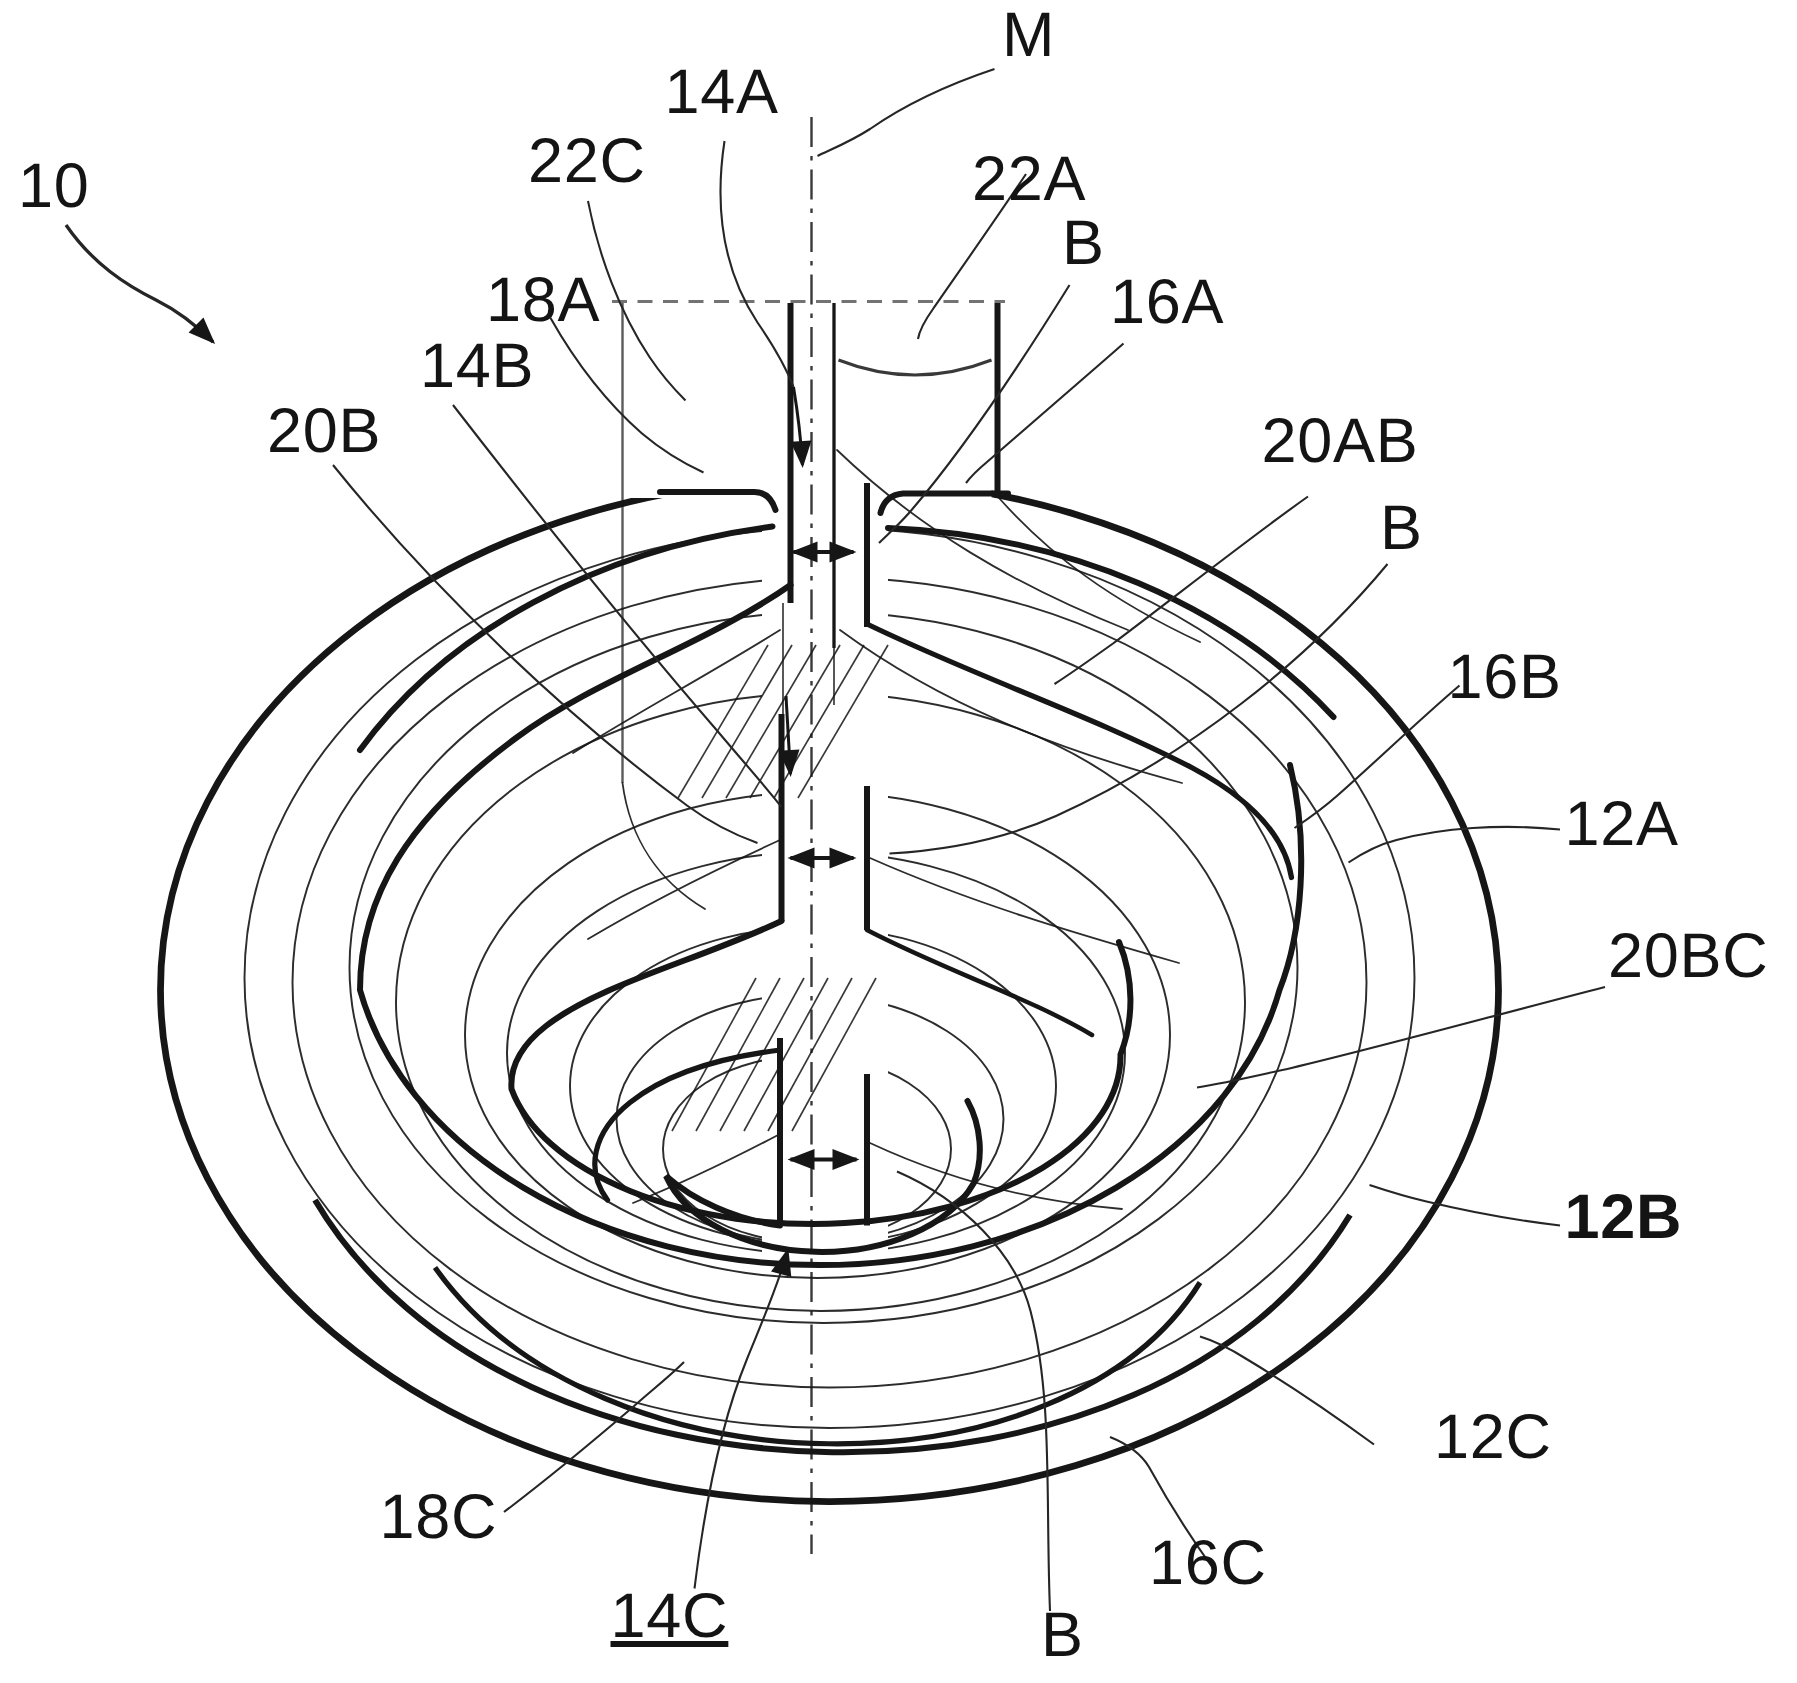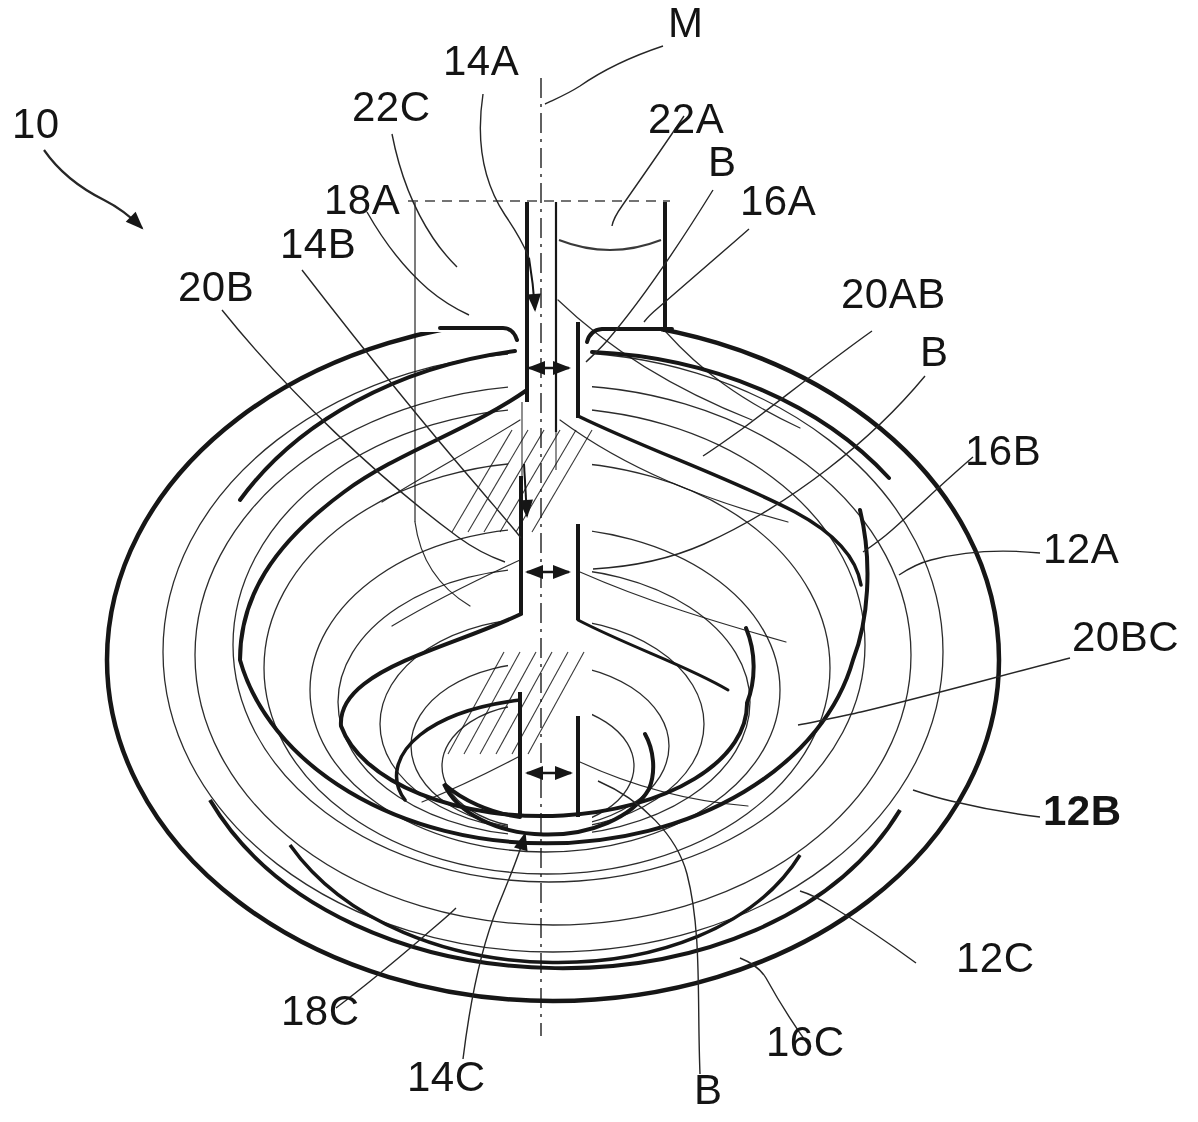--- a/index.html
+++ b/index.html
@@ -155,7 +155,7 @@
   <div class="lbl" style="left:921px;top:937px;margin-left:35px;">12C</div>
   <div class="lbl" style="left:766px;top:1021px;">16C</div>
   <div class="lbl" style="left:694px;top:1069px;">B</div>
-  <div class="lbl" style="left:253px;top:990px;margin-left:28px;">18C</div>
+  <div class="lbl" style="left:253px;top:990px;">18C</div>
   <div class="lbl" style="left:407px;top:1056px;">14C</div>
 
 </div>

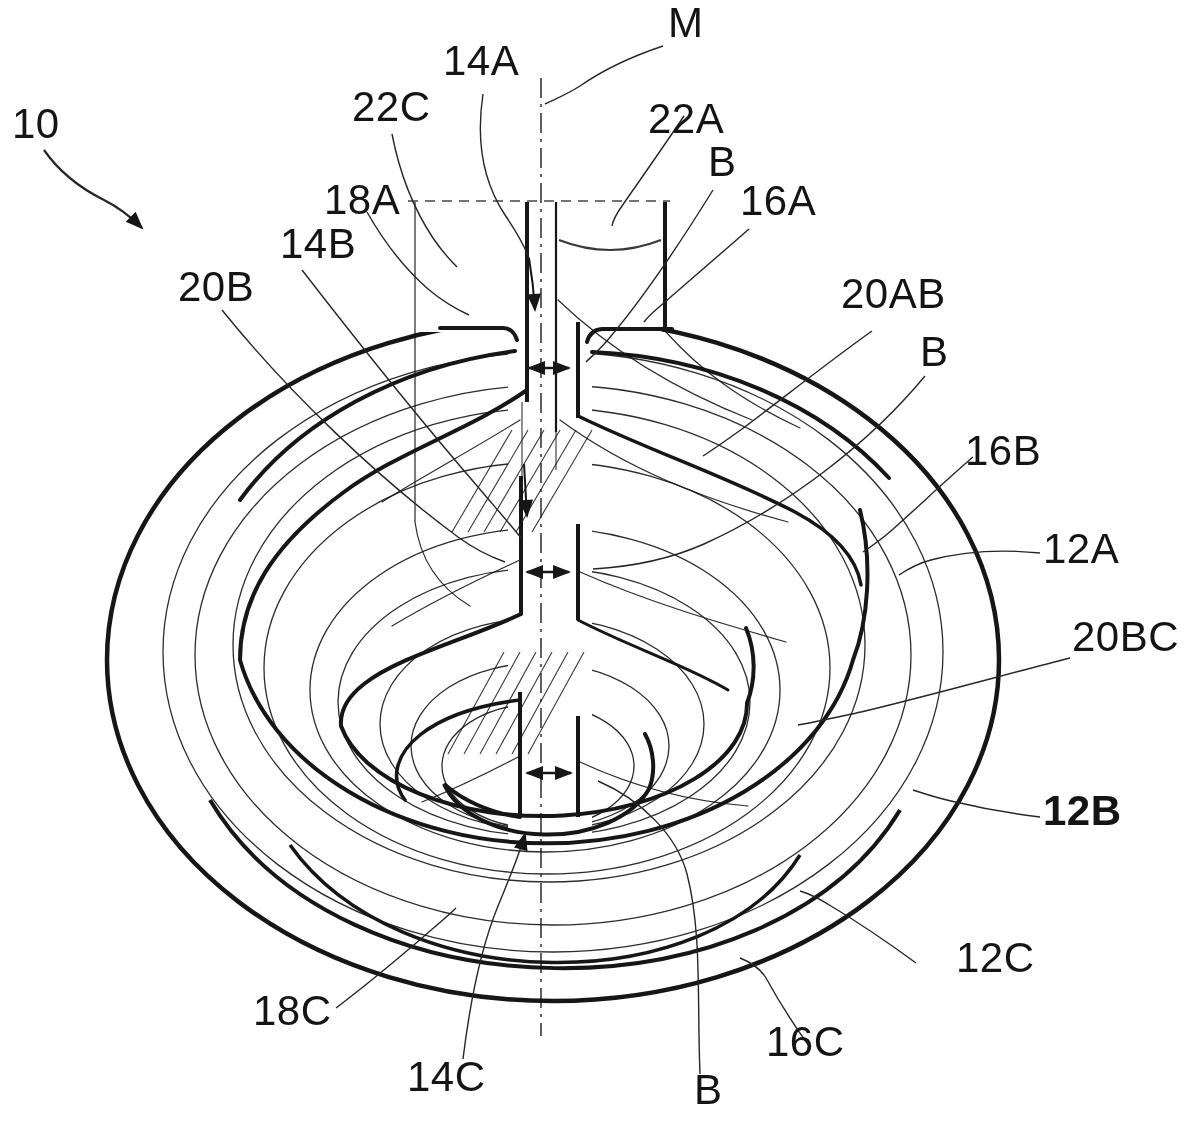--- a/index.html
+++ b/index.html
@@ -156,7 +156,7 @@
   <div class="lbl" style="left:766px;top:1021px;">16C</div>
   <div class="lbl" style="left:694px;top:1069px;">B</div>
   <div class="lbl" style="left:253px;top:990px;">18C</div>
-  <div class="lbl" style="left:407px;top:1056px;">14C</div>
+  <div class="lbl" style="left:407px;top:1056px;text-decoration:underline;">14C</div>
 
 </div>
 

